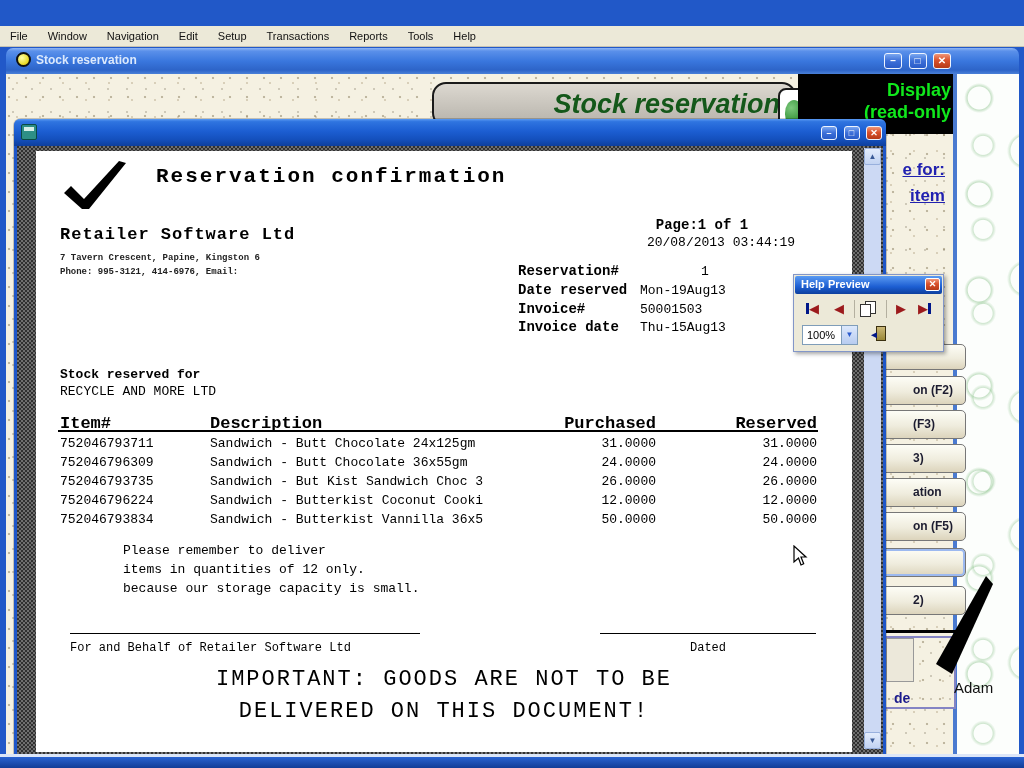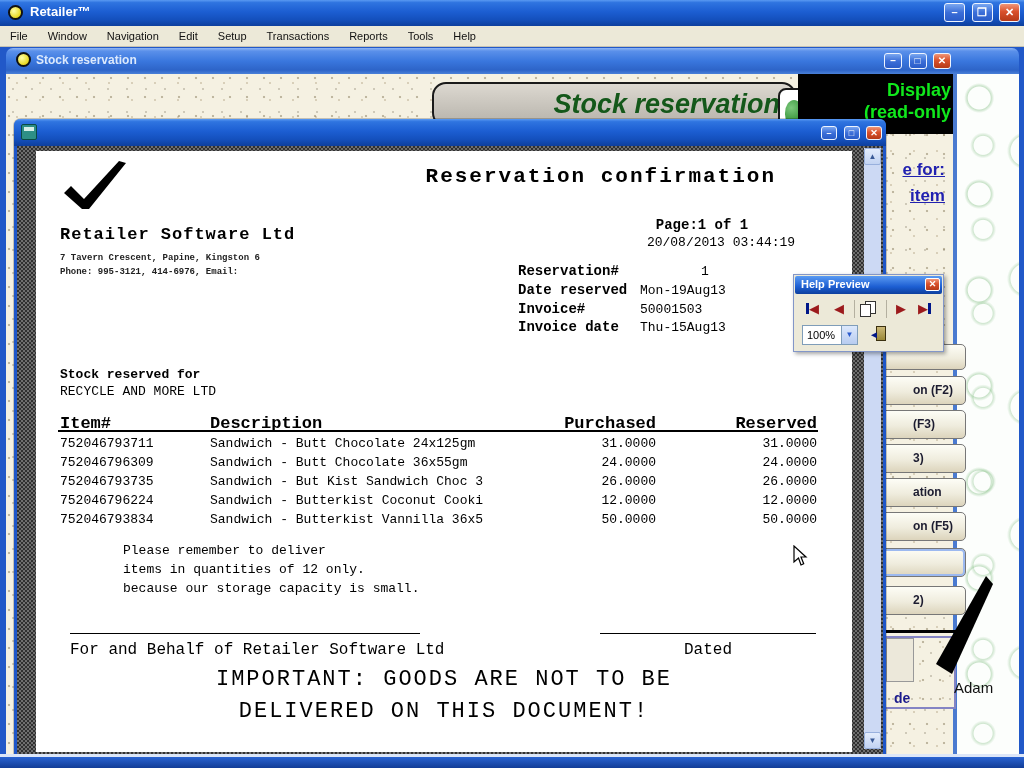--- a/index.html
+++ b/index.html
@@ -183,15 +183,6 @@
 
 <div id="screen">
 
-  <div class="abs xp-titlebar" id="app-titlebar">
-    <span class="app-icon"></span>
-    <span id="app-title">Retailer™</span>
-    <span id="app-controls">
-      <span class="xp-btn">–</span>
-      <span class="xp-btn">❐</span>
-      <span class="xp-btn close">✕</span>
-    </span>
-  </div>
 
   <div class="abs" id="menubar">
     <span class="menu-item">File</span>

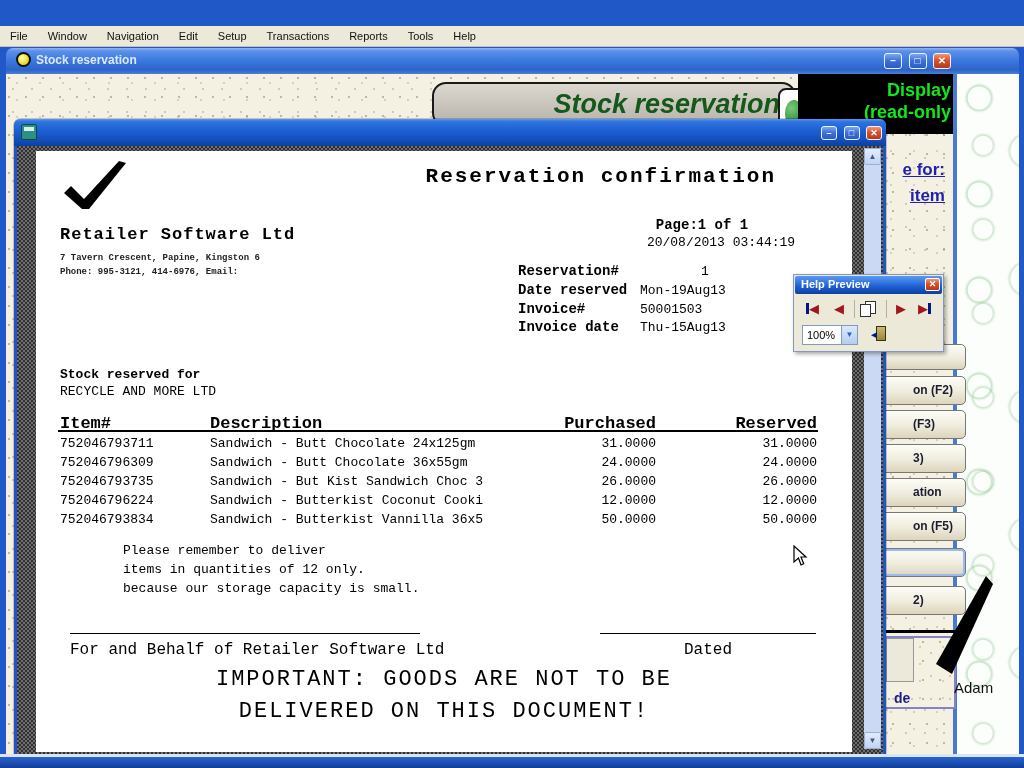--- a/index.html
+++ b/index.html
@@ -120,7 +120,7 @@
   #page { position:absolute; left:19px; top:5px; width:816px; height:601px; background:#fff;
     font-family:"Liberation Mono", monospace; color:#000; }
   #doc-check { position:absolute; left:26px; top:10px; }
-  #doc-title { position:absolute; left:120px; top:14px; width:620px; text-align:right;
+  #doc-title { position:absolute; left:120px; top:14px; width:620px; text-align:left;
     font-size:21px; font-weight:bold; letter-spacing:2px; }
   #doc-company { position:absolute; left:24px; top:74px; font-size:17px; font-weight:bold; letter-spacing:1px; }
   #doc-address { position:absolute; left:24px; top:102px; font-size:9px; font-weight:bold; color:#222; }

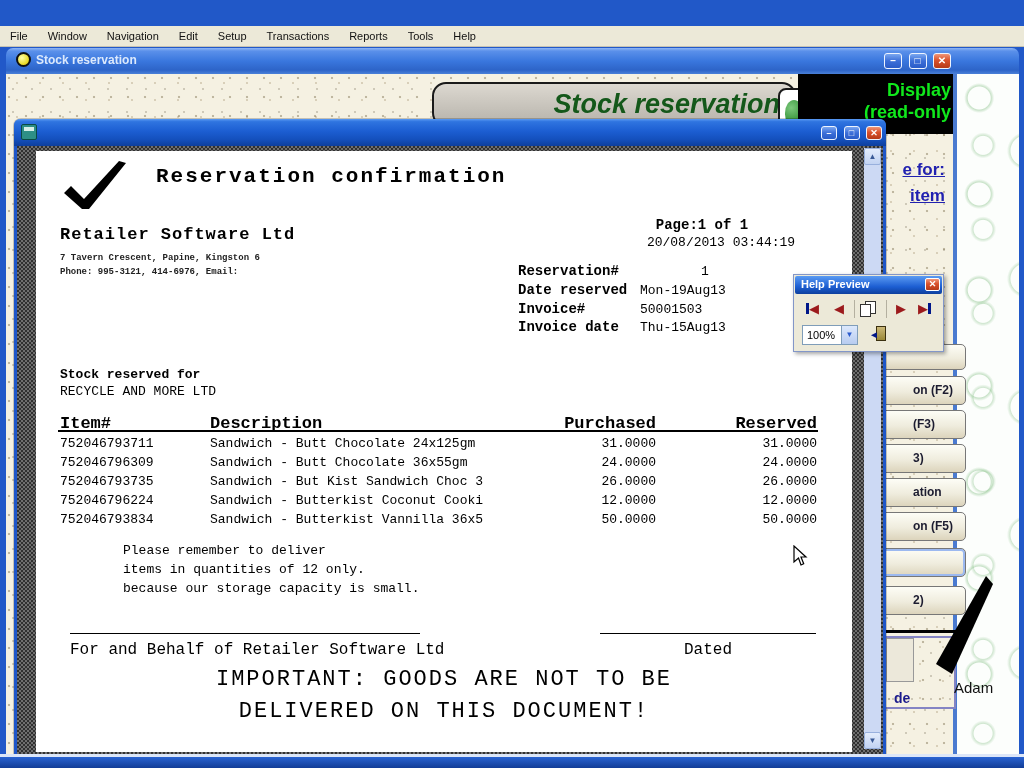--- a/index.html
+++ b/index.html
@@ -142,7 +142,7 @@
   .c-res  { left:620px; width:161px; text-align:right; }
   .note-line { position:absolute; left:87px; font-size:13px; white-space:nowrap; }
   .sig-line { position:absolute; top:482px; height:1px; background:#000; }
-  .sig-label { position:absolute; top:490px; font-size:16px; white-space:nowrap; }
+  .sig-label { position:absolute; top:490px; font-size:12px; white-space:nowrap; }
   .imp { position:absolute; left:0; width:816px; text-align:center; font-size:22px; letter-spacing:2px; white-space:nowrap; }
 
   

